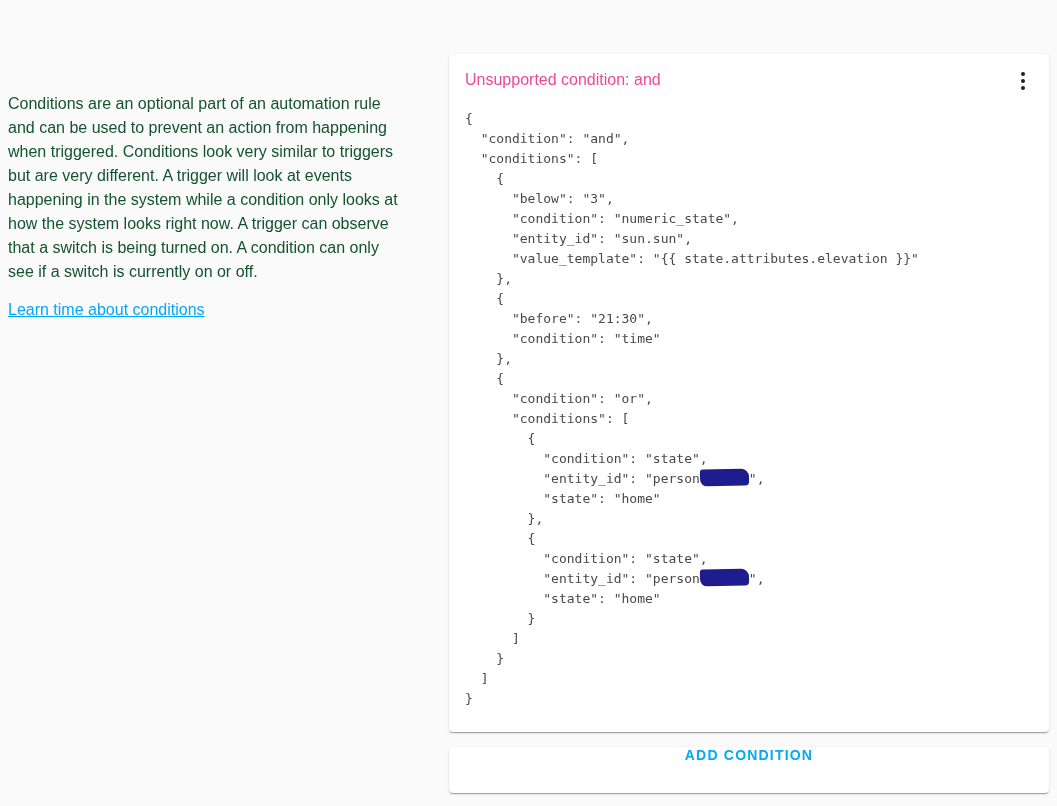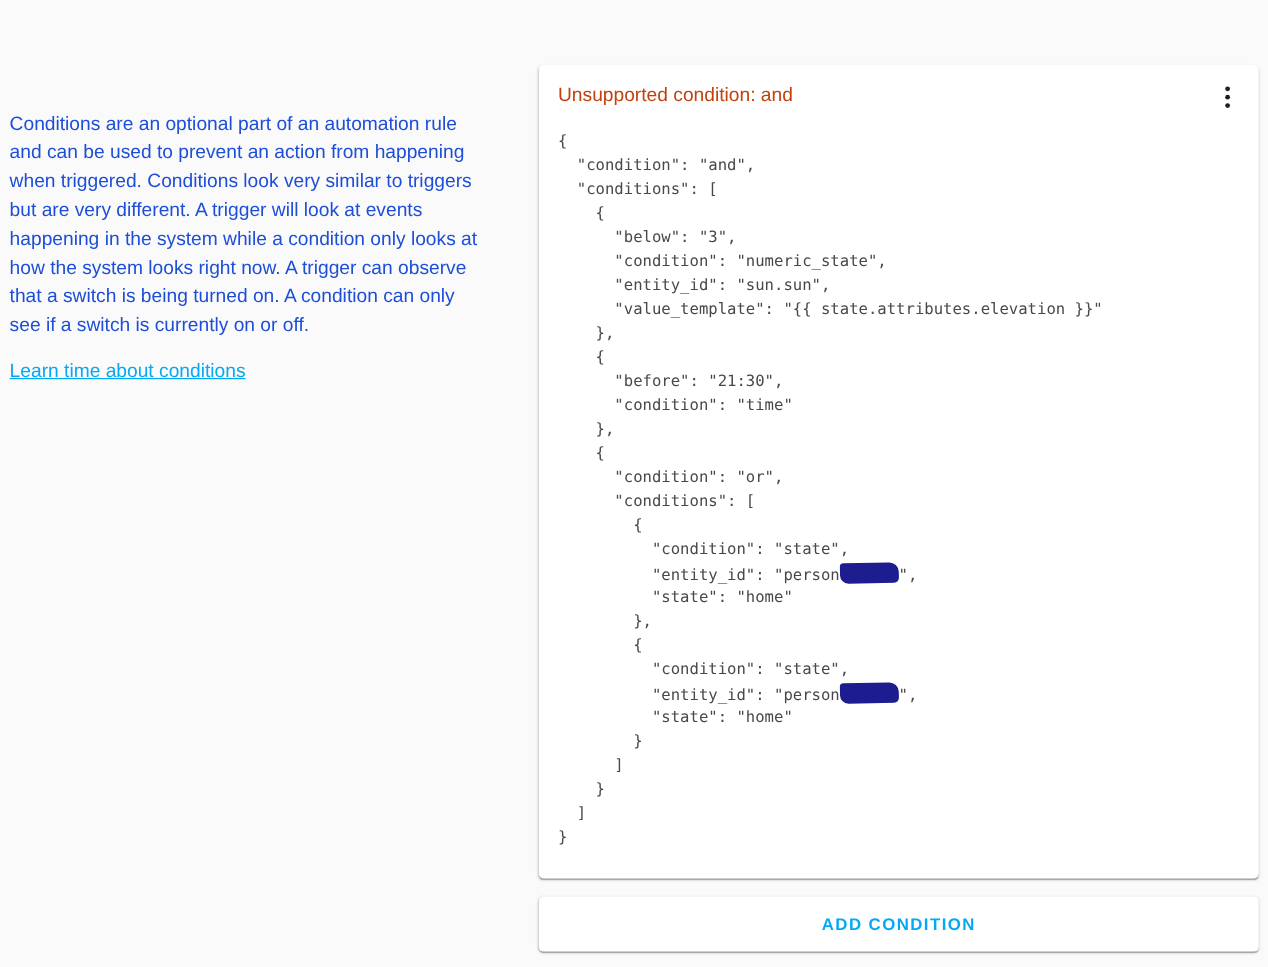--- a/index.html
+++ b/index.html
@@ -62,7 +62,7 @@
   .card-title {
     font-size: 16px;
     line-height: 22px;
-    color: #c2410c;
+    color: #ec4899;
   }
   .kebab-btn {
     width: 28px;

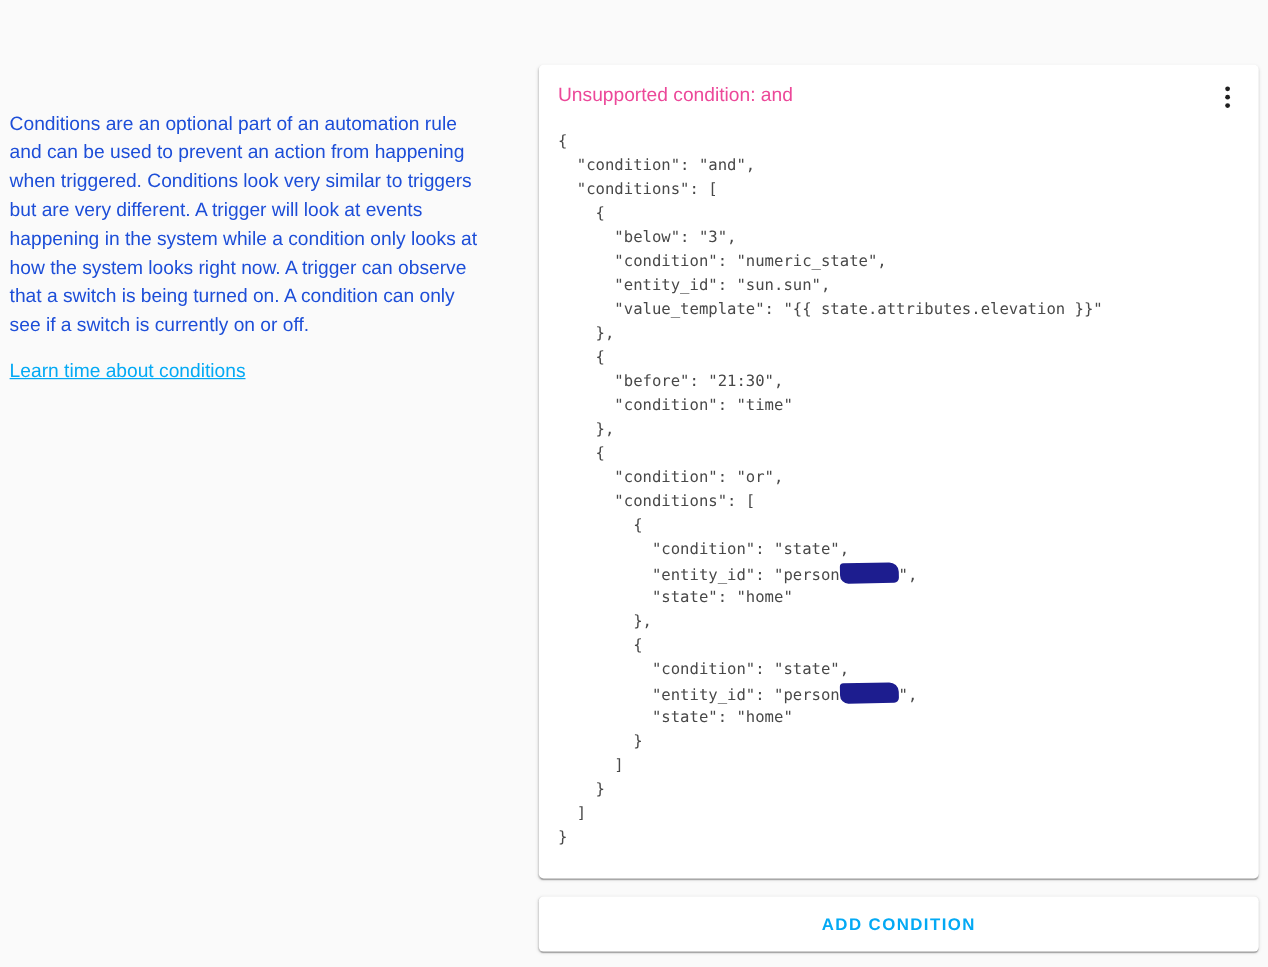--- a/index.html
+++ b/index.html
@@ -30,7 +30,7 @@
   .intro-paragraph {
     font-size: 16px;
     line-height: 24px;
-    color: #1d4ed8;
+    color: #14532d;
     white-space: pre-line;
   }
   .learn-link {

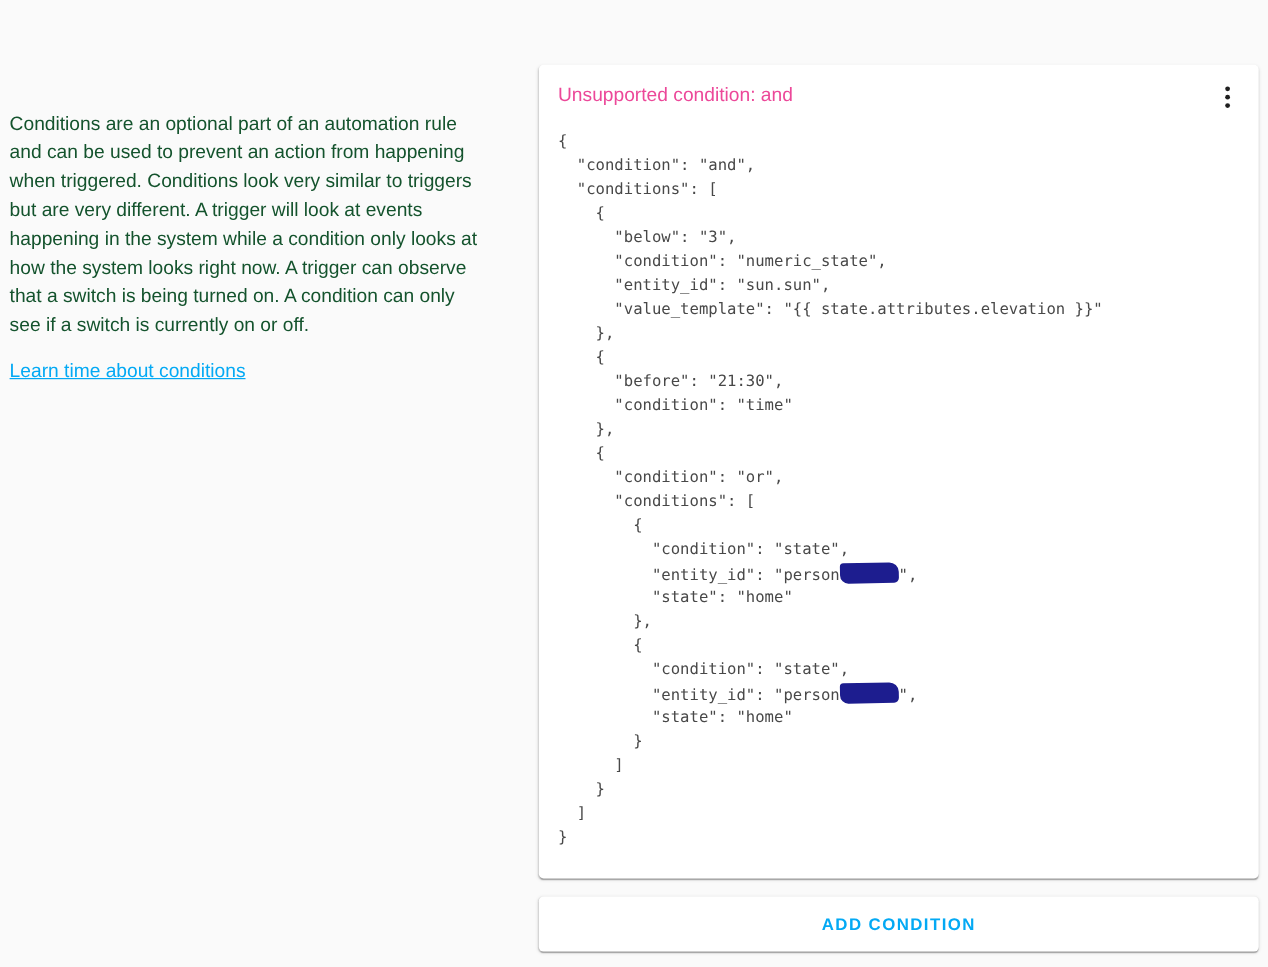--- a/index.html
+++ b/index.html
@@ -111,7 +111,7 @@
     top: 747px;
     height: 46px;
     display: flex;
-    align-items: center;
+    align-items: flex-start;
     justify-content: center;
   }
   .add-btn {

